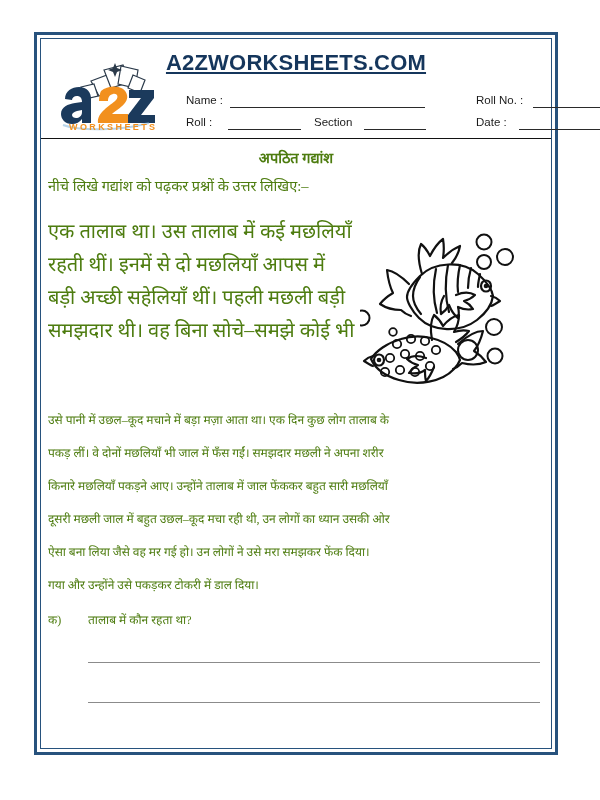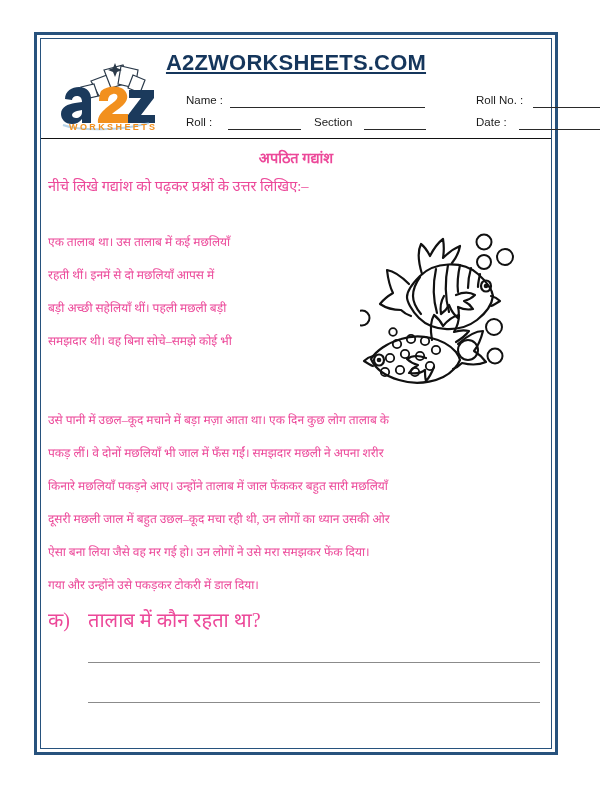--- a/index.html
+++ b/index.html
@@ -141,7 +141,7 @@
   
   .hindi {
     font-family: "Liberation Serif", "DejaVu Sans", serif;
-    color: #ec4899;
+    color: #4d7c0f;
   }
 
   .instruction {

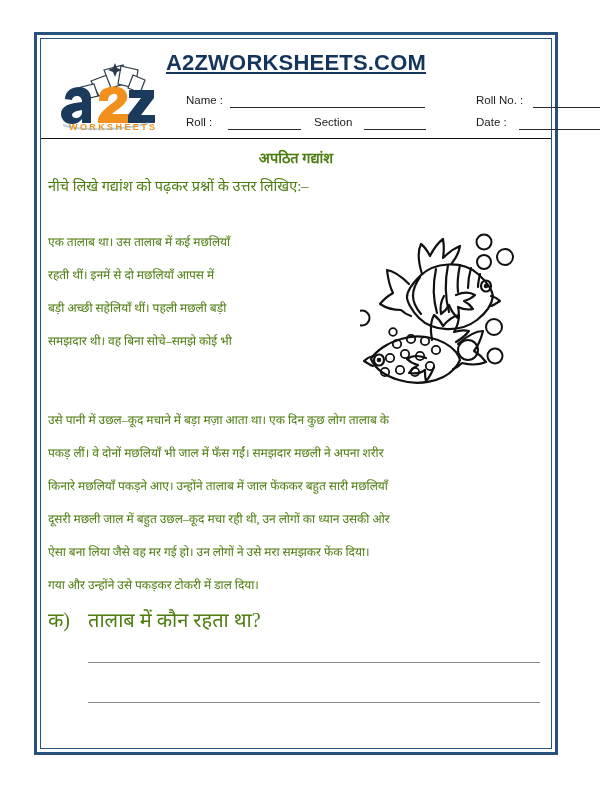--- a/index.html
+++ b/index.html
@@ -160,10 +160,9 @@
     left: 48px;
     top: 215px;
     width: 300px;
-    font-size: 12px;
+    font-size: 20px;
     line-height: 33px;
     text-align: justify;
-    margin-top: 11px;
   }
   .para-narrow .ln {
     display: block;

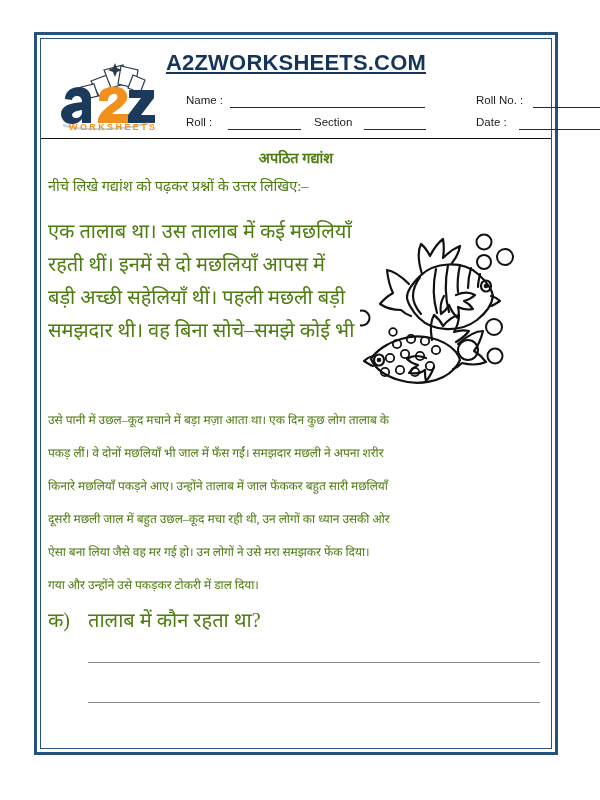--- a/index.html
+++ b/index.html
@@ -199,7 +199,7 @@
     left: 48px;
     top: 610px;
     width: 480px;
-    font-size: 20px;
+    font-size: 12px;
     line-height: 20px;
     white-space: nowrap;
   }

